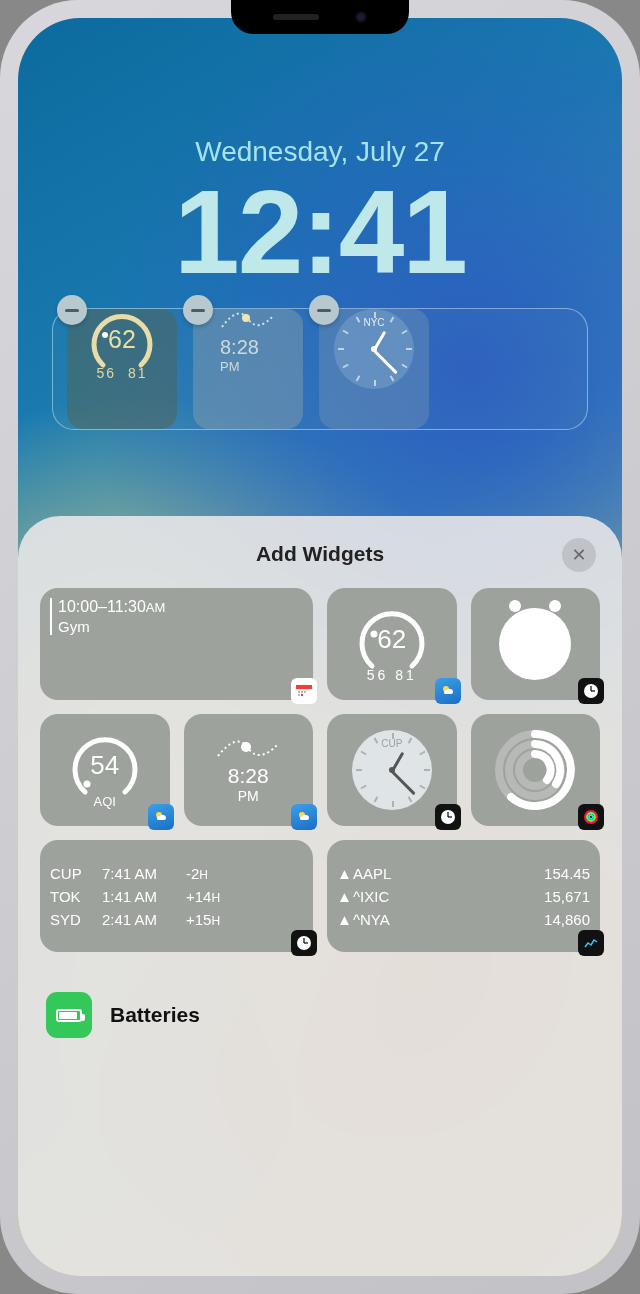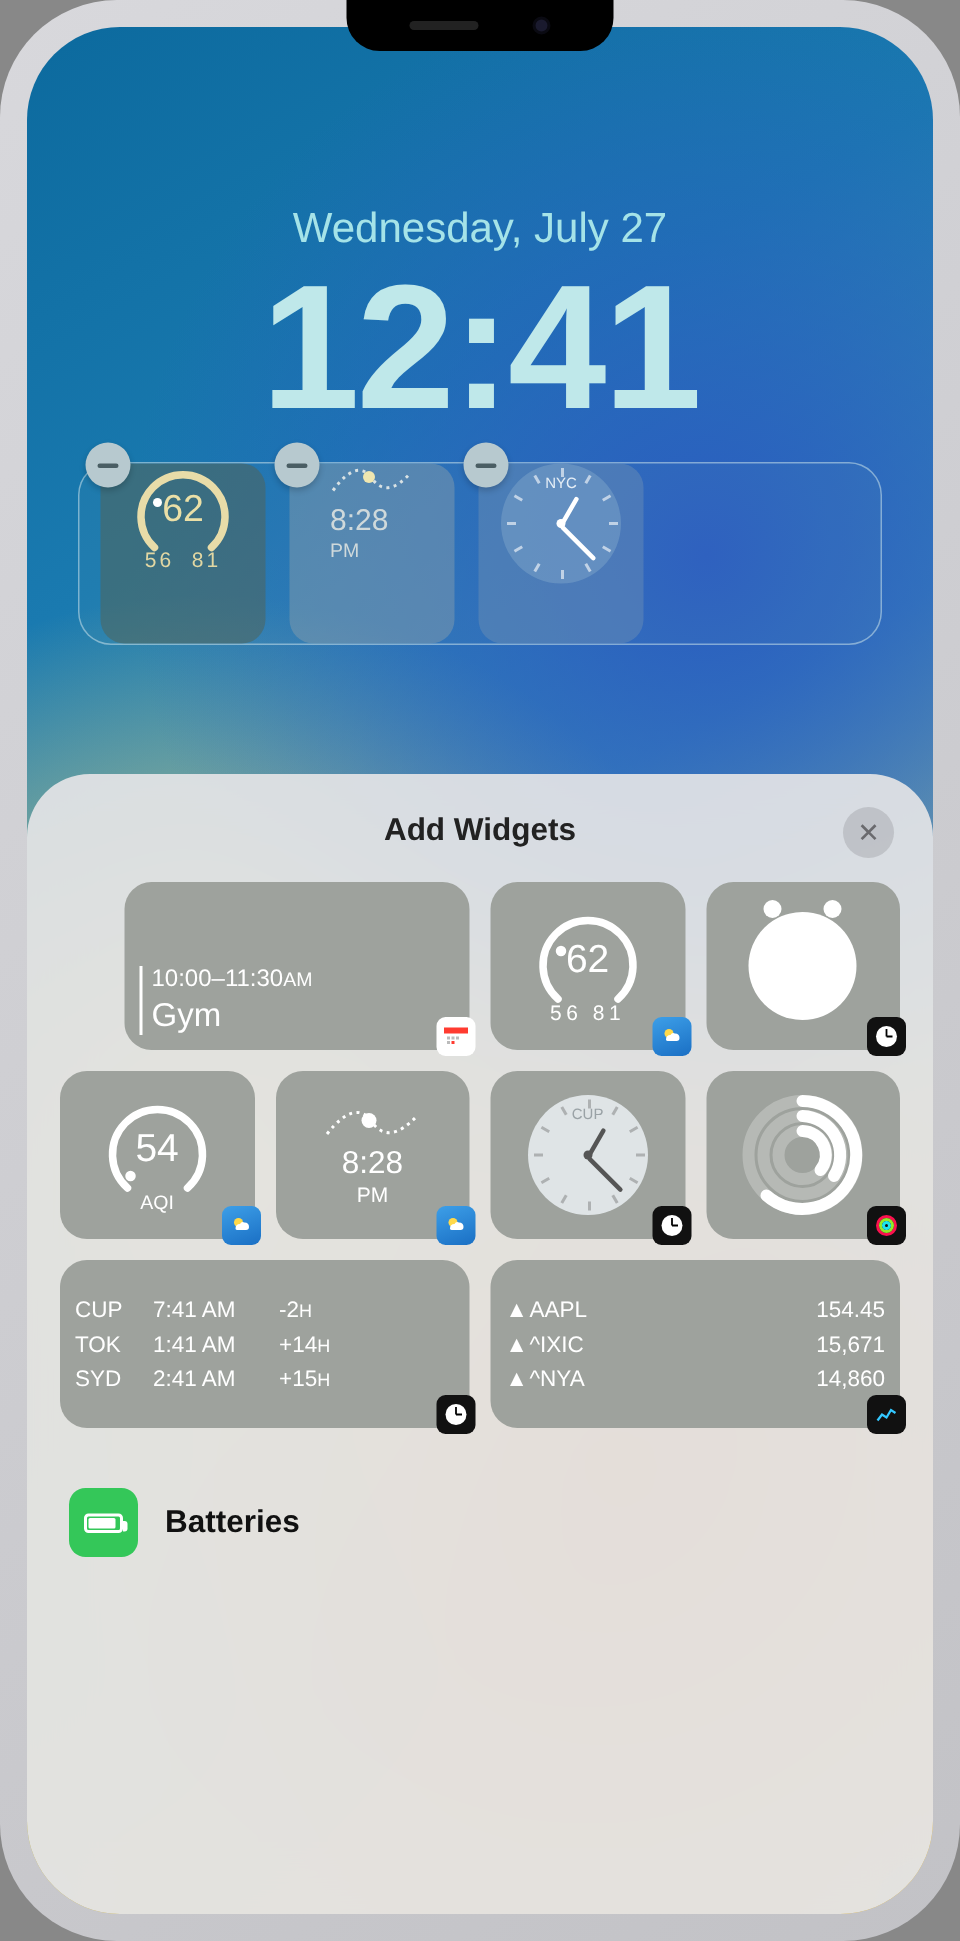--- a/index.html
+++ b/index.html
@@ -164,7 +164,7 @@
 .badge-fitness { background: #111; }
 .badge-stocks { background: #111; }
 
-.cal-widget { flex-direction: column; justify-content: flex-end; margin-left: 43px; }
+.cal-widget { flex-direction: column; justify-content: flex-start; }
 .cal-widget .bar { border-left: 2.5px solid #fff; padding-left: 6px; }
 .cal-widget .t { font-size: 16px; font-weight: 500; }
 .cal-widget .ampm { font-size: 13px; }

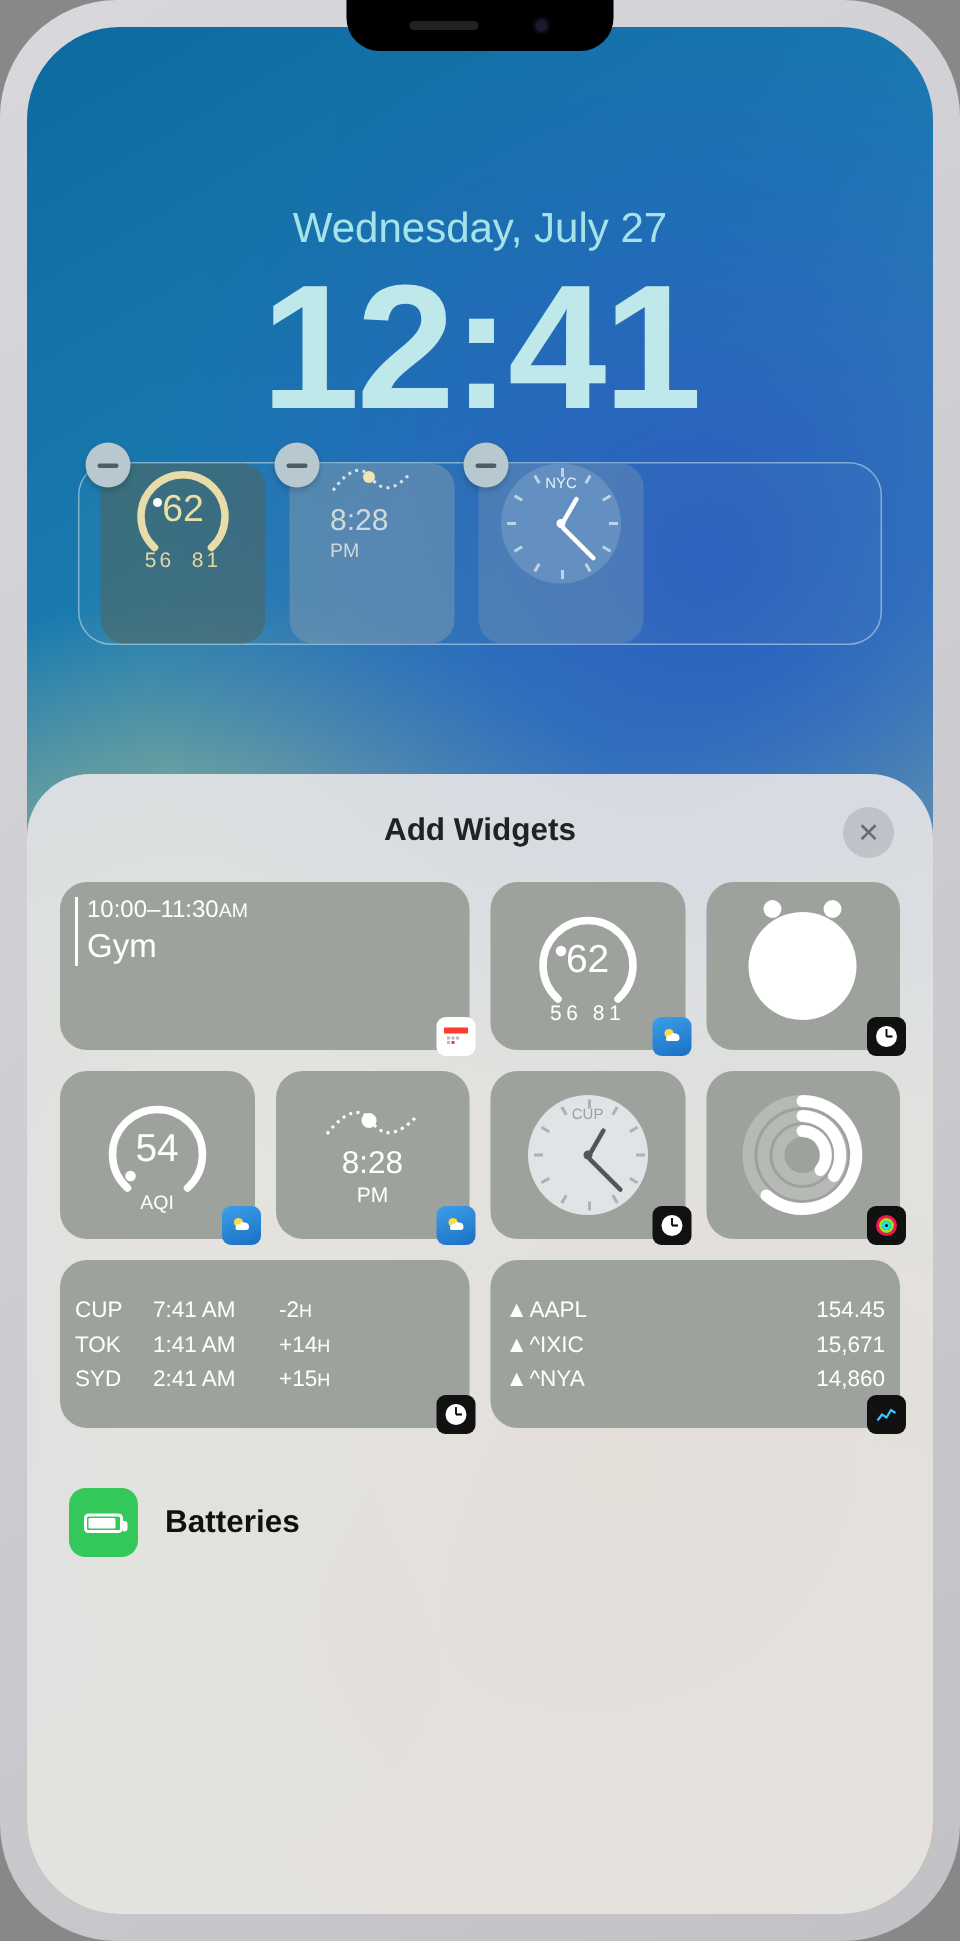--- a/index.html
+++ b/index.html
@@ -168,7 +168,7 @@
 .cal-widget .bar { border-left: 2.5px solid #fff; padding-left: 6px; }
 .cal-widget .t { font-size: 16px; font-weight: 500; }
 .cal-widget .ampm { font-size: 13px; }
-.cal-widget .ev { font-size: 22px; margin-top: 2px; }
+.cal-widget .ev { font-size: 15px; margin-top: 2px; }
 
 .gauge2 { width: 76px; height: 76px; position: relative; margin: auto; }
 .gauge2 .num { position: absolute; top: 18px; left: 0; right: 0; text-align: center; font-size: 26px; font-weight: 500; }

